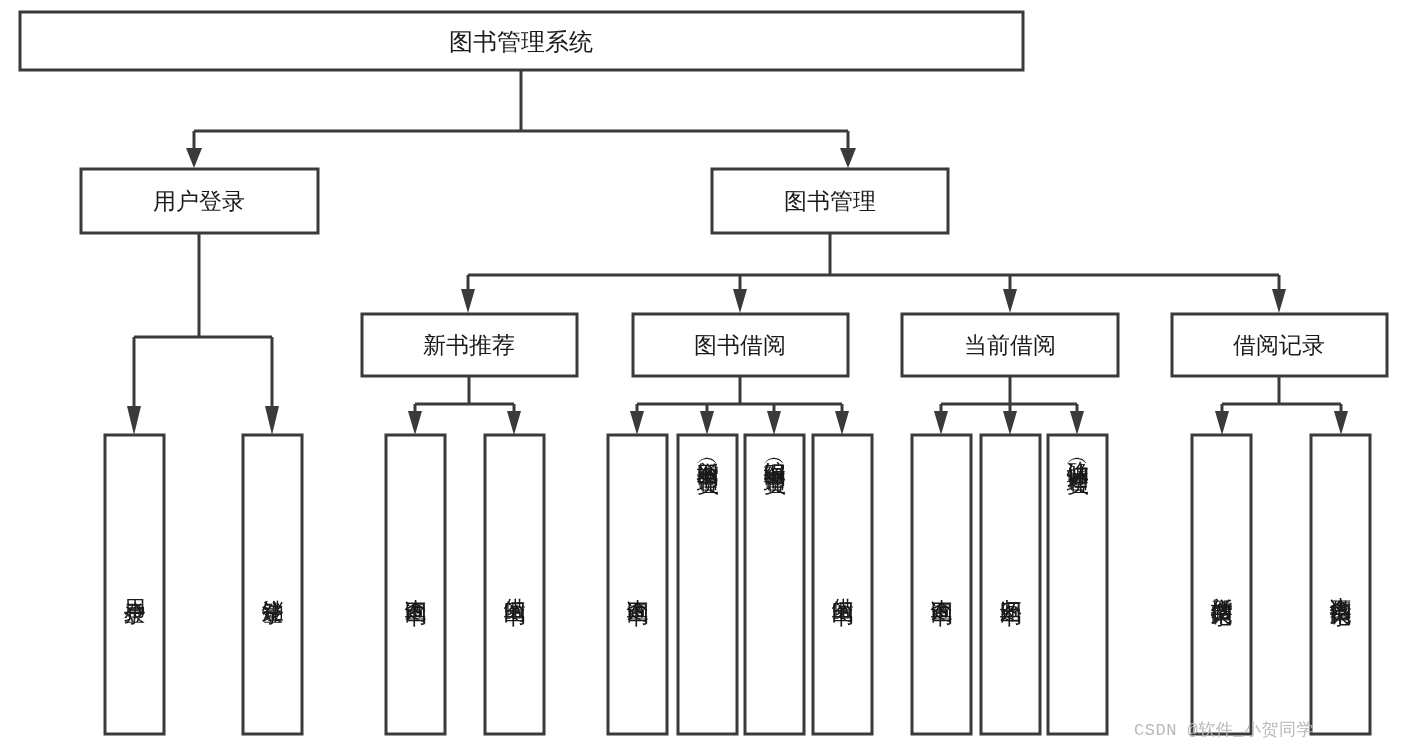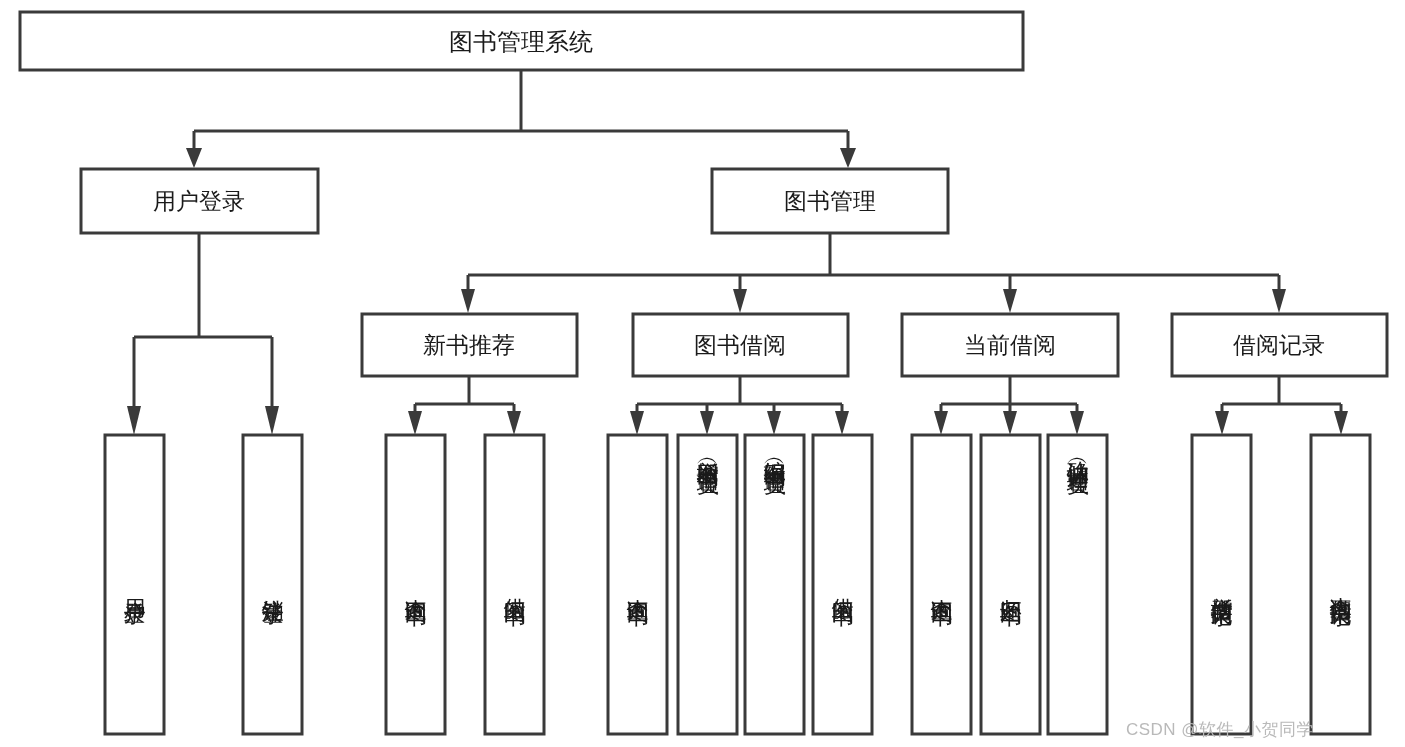--- a/index.html
+++ b/index.html
@@ -62,7 +62,7 @@
     position: absolute;
     right: 8px;
     bottom: 6px;
-    font-family: Liberation Sans, sans-serif;
+    font-family: Liberation Mono, monospace;
     font-size: 17px;
     color: #b9b9b9;
     letter-spacing: 0.5px;

